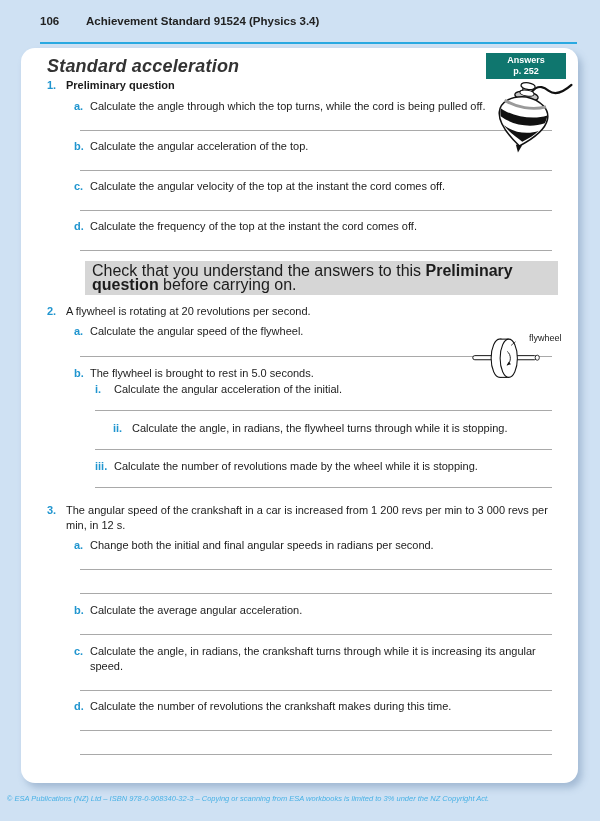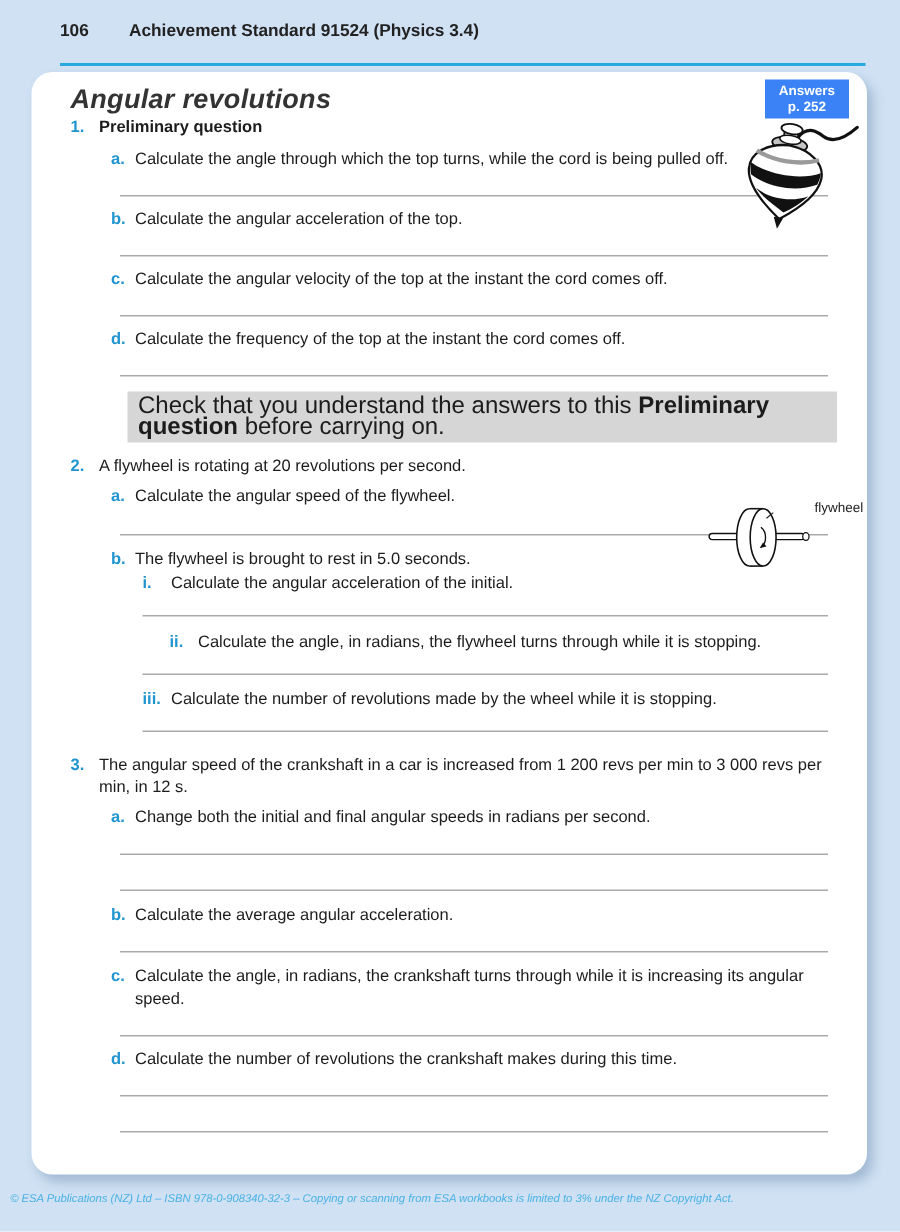--- a/index.html
+++ b/index.html
@@ -99,7 +99,7 @@
     </svg>
   </div>
 
-  <div class="page-title">Angular revolutions</div>
+  <div class="page-title">Standard acceleration</div>
 
   <div class="q-row">
     <div class="q-num">1.</div>

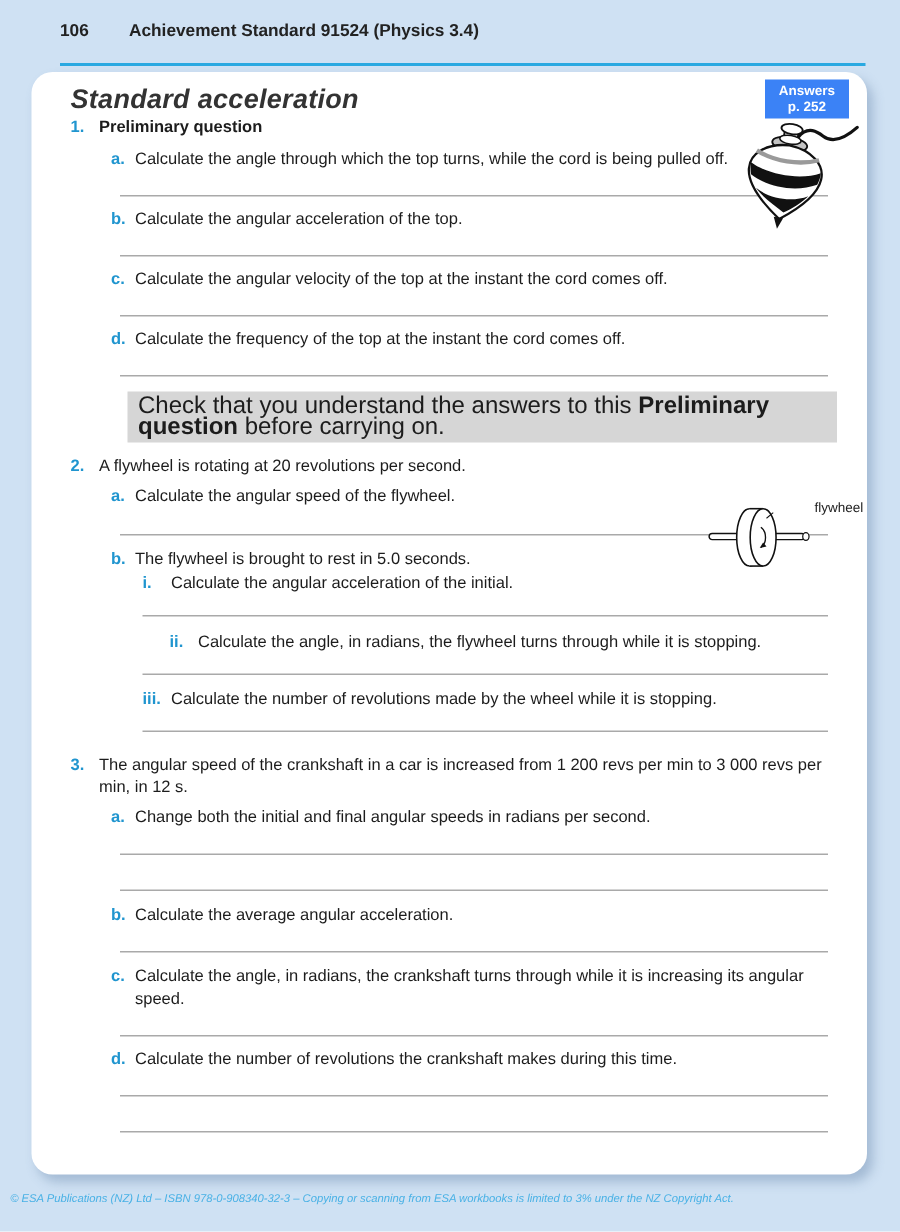--- a/index.html
+++ b/index.html
@@ -29,8 +29,8 @@
   
   .answers-badge{
     position:absolute;top:5px;right:12px;width:56px;
-    background:#3b82f6;color:#fff;text-align:center;
-    font-size:9px;font-weight:bold;line-height:10.5px;padding:2px 0 3px;
+    background:#0f766e;color:#fff;text-align:center;
+    font-size:9px;font-weight:bold;line-height:10.5px;padding:2px 12px 3px;
   }
   
   .top-illus{position:absolute;top:30px;right:4px;width:84px;height:78px;}

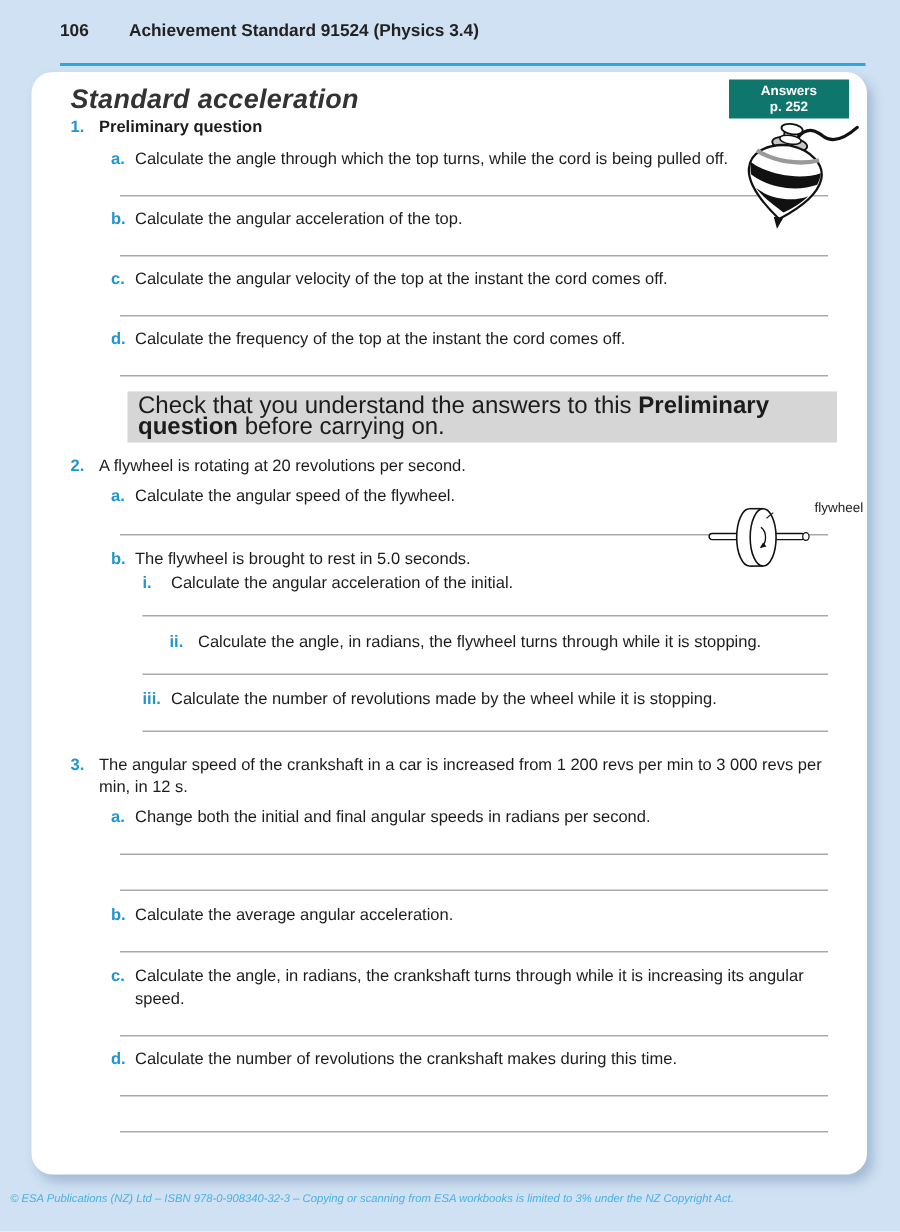--- a/index.html
+++ b/index.html
@@ -36,7 +36,7 @@
   .top-illus{position:absolute;top:30px;right:4px;width:84px;height:78px;}
   .fly-illus{position:absolute;top:280px;right:2px;width:104px;height:64px;}
   .fly-illus svg{position:absolute;left:0;top:0;}
-  .fly-label{position:absolute;left:57px;top:5px;font-size:9px;color:#222;margin-left:14px;}
+  .fly-label{position:absolute;left:57px;top:5px;font-size:9px;color:#222;}
   
   .q-row{display:flex;font-size:11px;line-height:15px;color:#1c1c1c;}
   .q-num{width:19px;flex:0 0 19px;color:#2095cf;font-weight:bold;}

